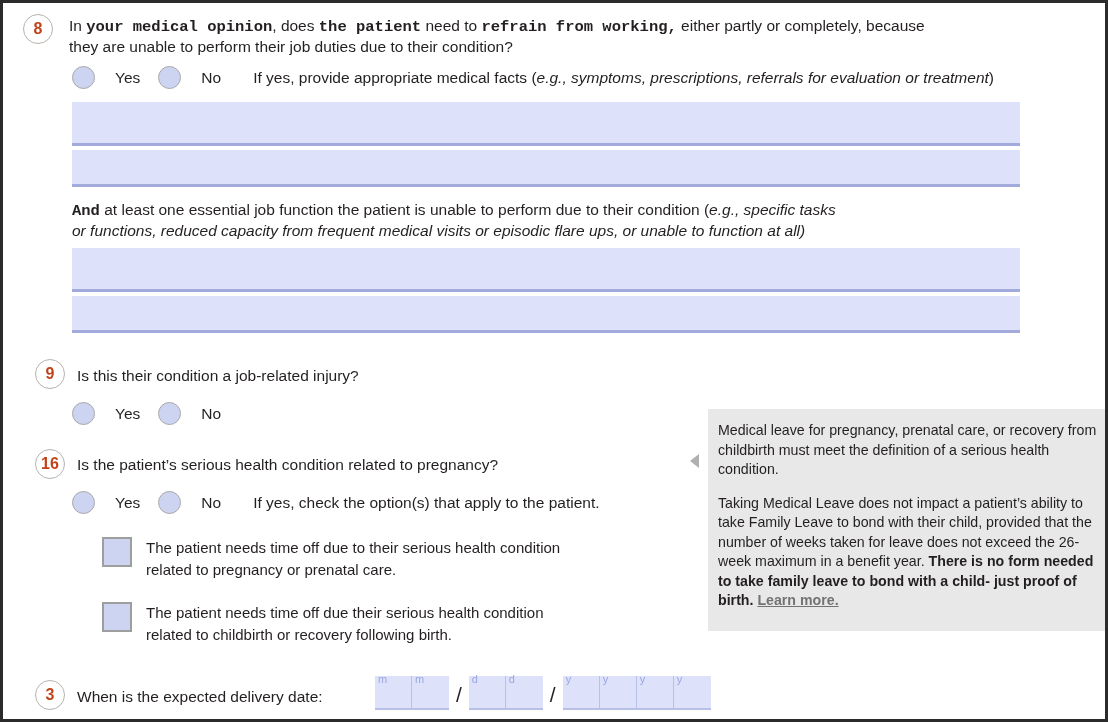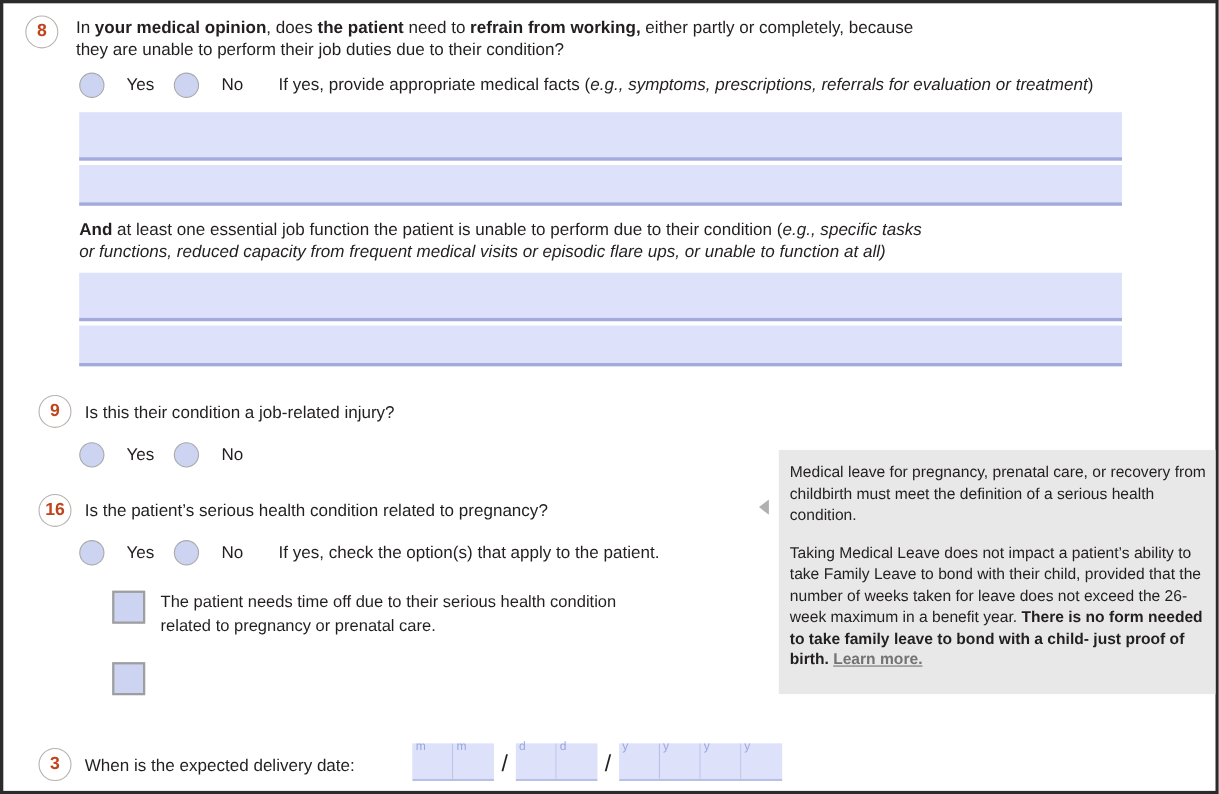--- a/index.html
+++ b/index.html
@@ -41,7 +41,7 @@
     line-height: 20px;
     color: #231f20;
   }
-  .qtext b { font-weight: bold; }
+  .qtext b { font-weight: bold; font-family: Liberation Mono, monospace; }
   .qtext i { font-style: italic; }
 
   .radio {

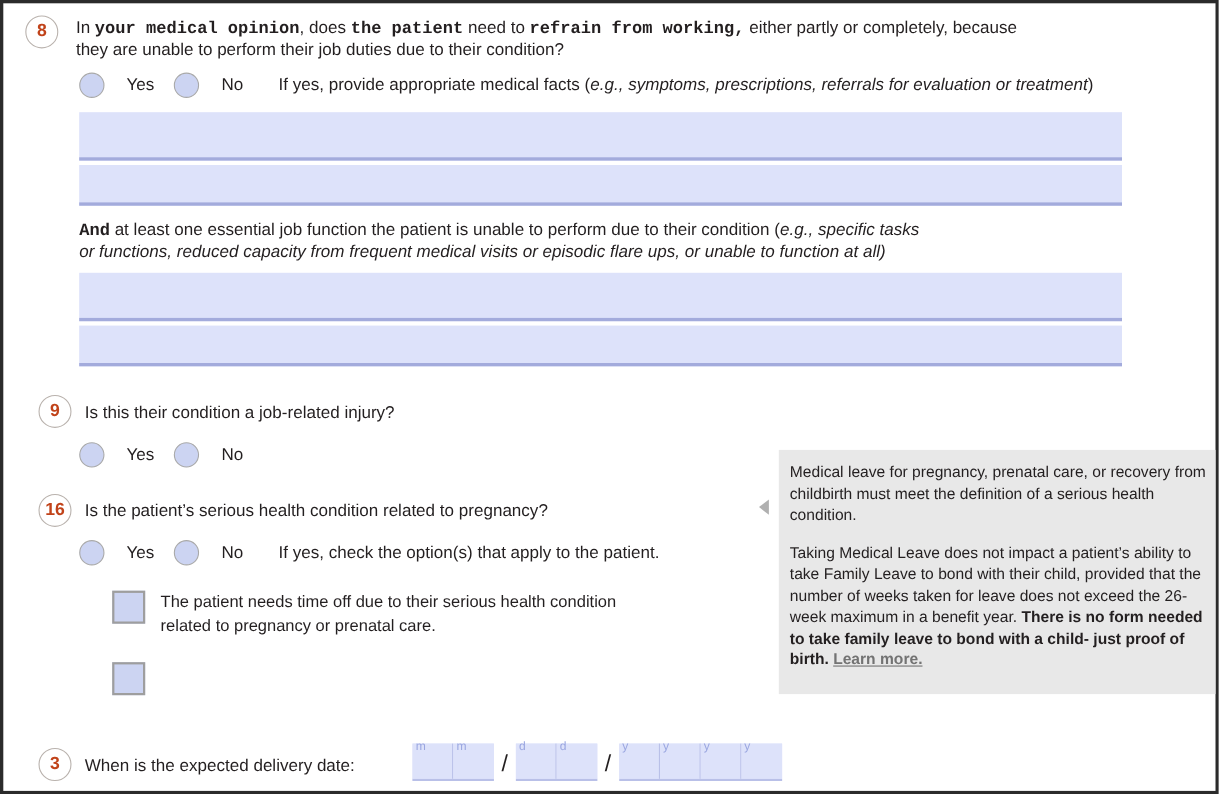--- a/index.html
+++ b/index.html
@@ -206,6 +206,7 @@
   <div class="cb-text" style="left:143px; top:534px; width:530px;"><span>The patient needs time off due to their serious health condition</span><br><span>related to pregnancy or prenatal care.</span></div>
 
   <div class="checkbox" style="left:99px; top:599px;"></div>
+  <div class="cb-text" style="left:143px; top:599px; width:530px;"><span>The patient needs time off due their serious health condition</span><br><span>related to childbirth or recovery following birth.</span></div>
 
   <div class="pointer" style="left:687px; top:451px;"></div>
   <div class="callout" style="left:705px; top:406px; width:403px; height:222px;">

